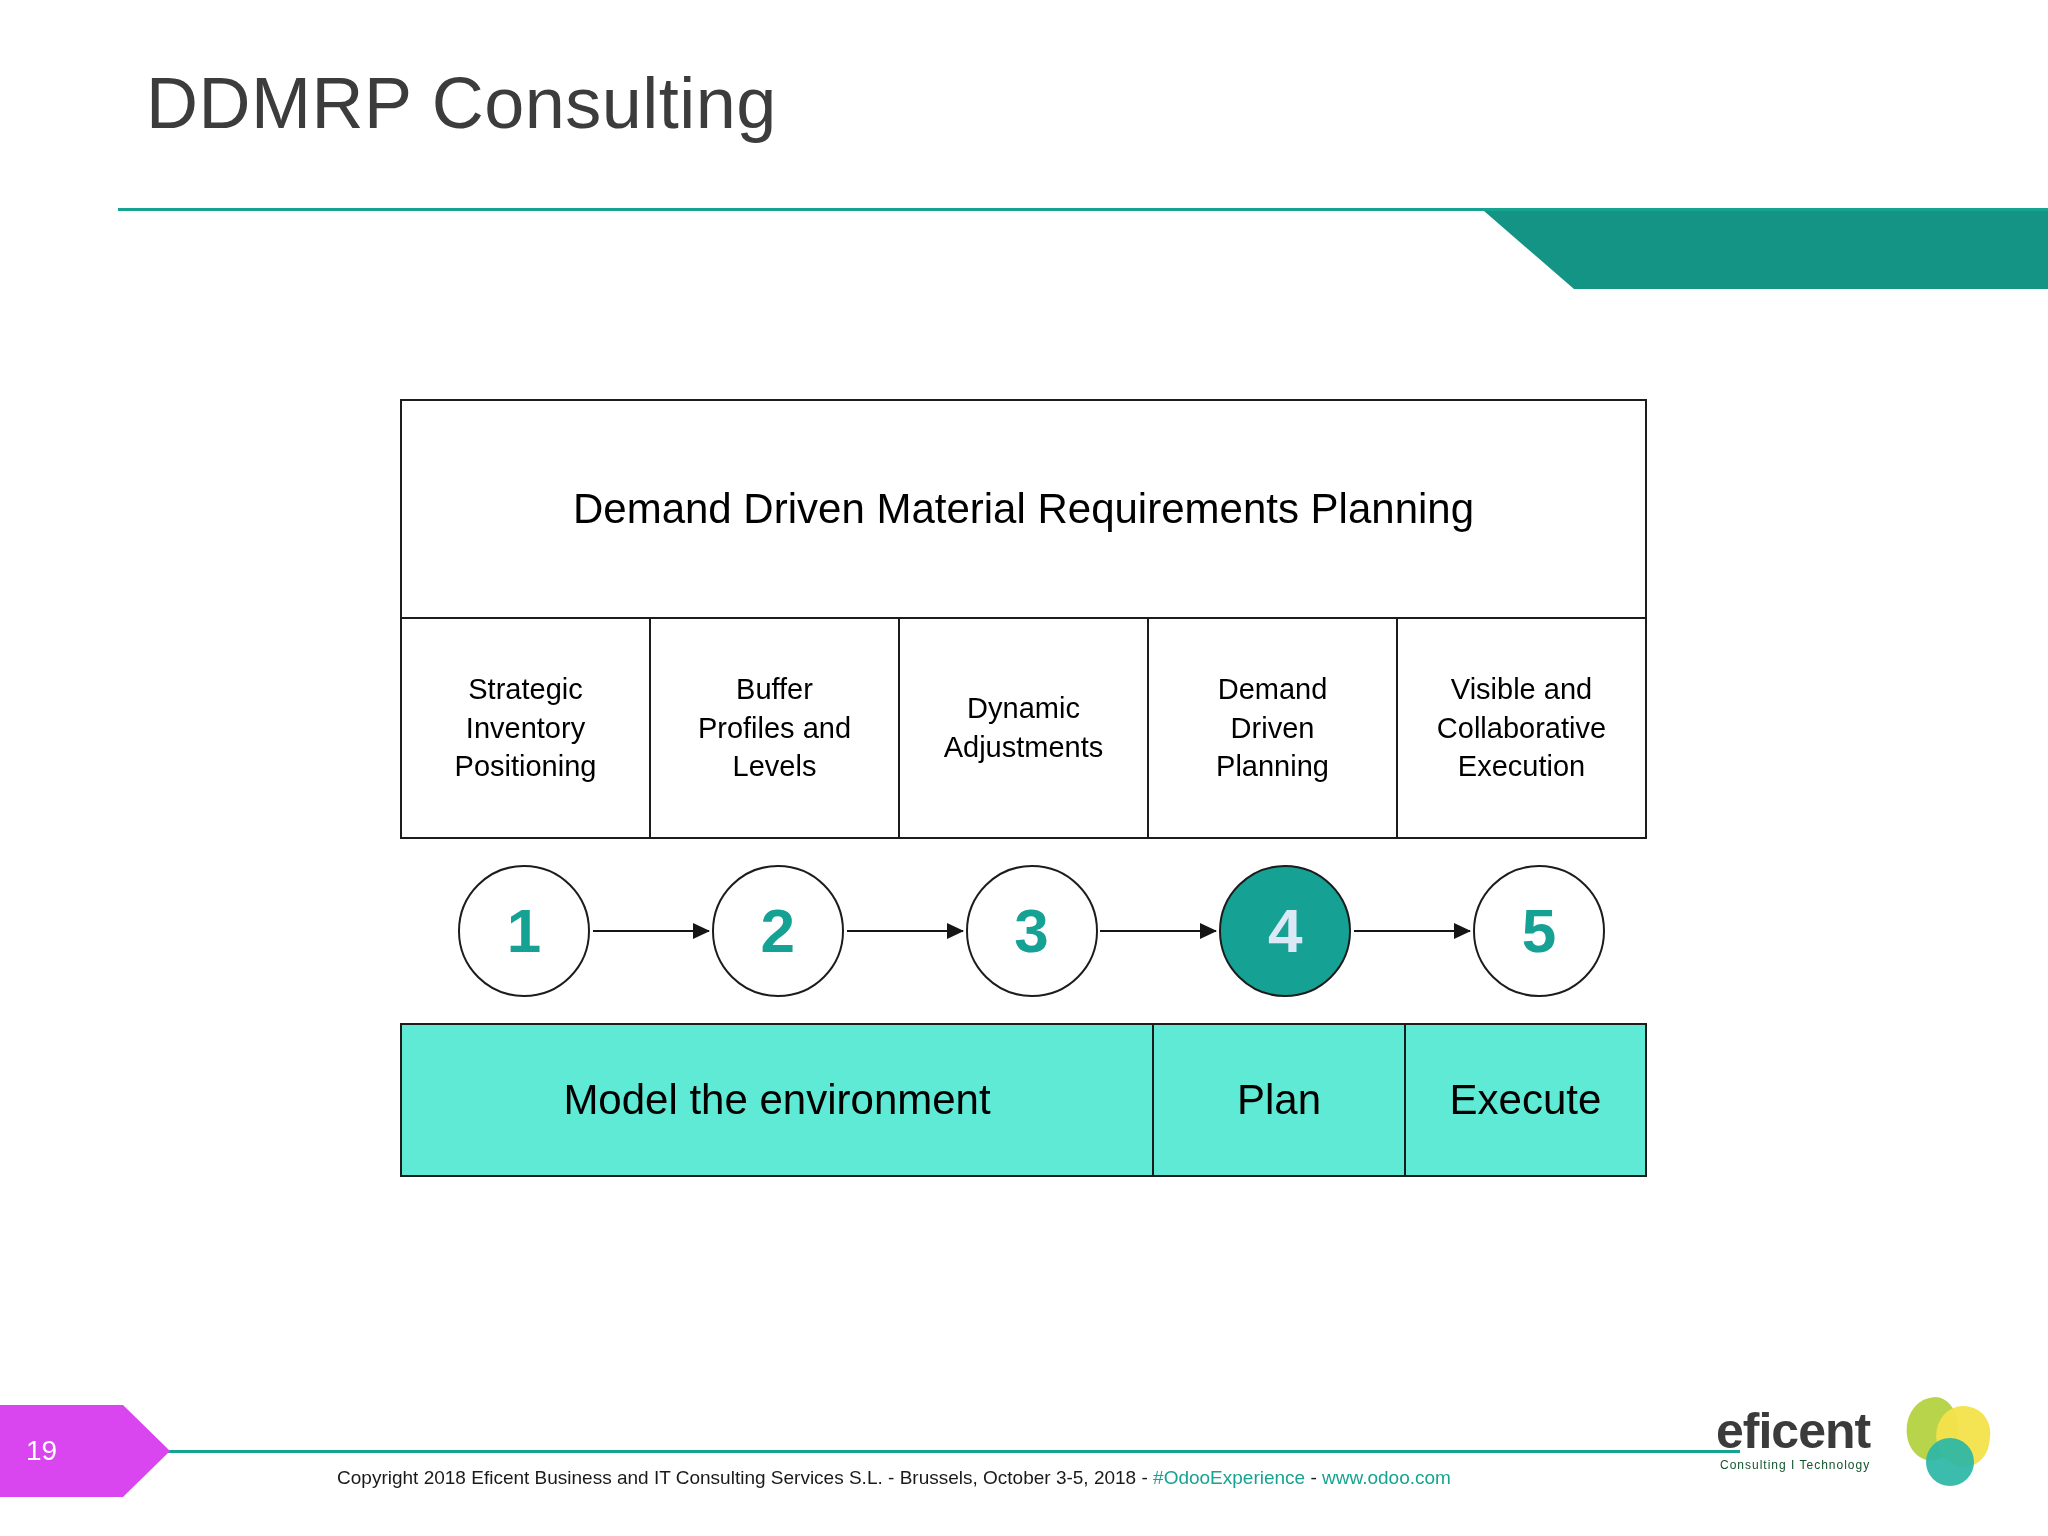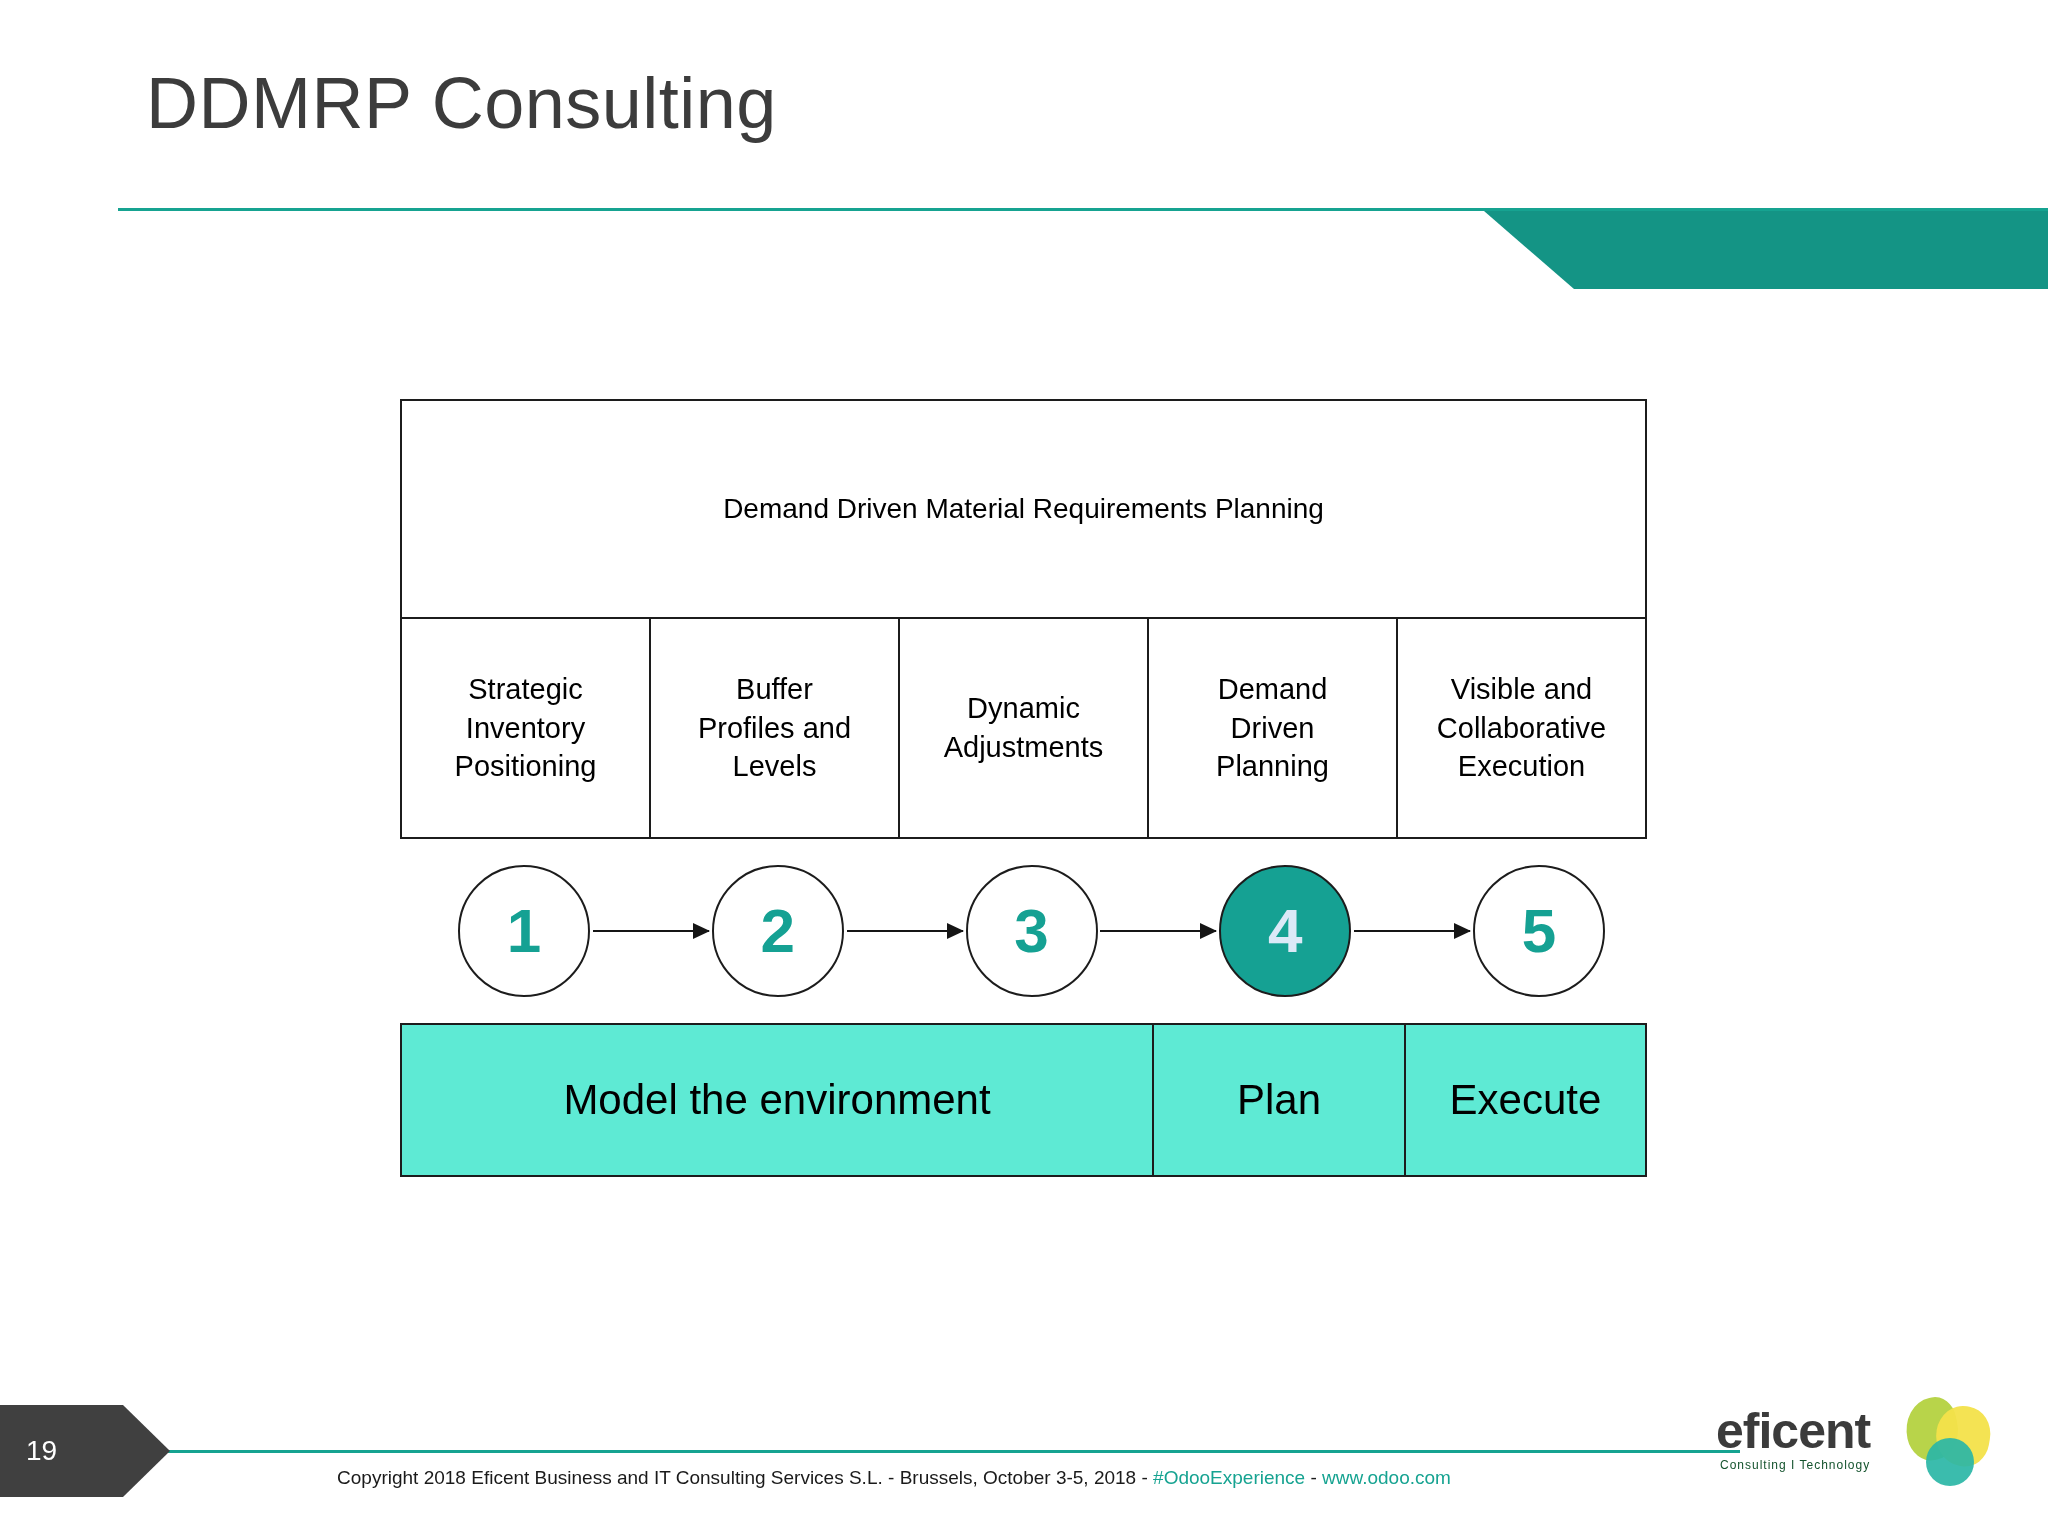--- a/index.html
+++ b/index.html
@@ -67,7 +67,7 @@
     border-bottom: 2px solid #1c1c1c;
   }
   .ddmrp-head-text {
-    font-size: 28px;
+    font-size: 42px;
     color: #000000;
     white-space: nowrap;
   }

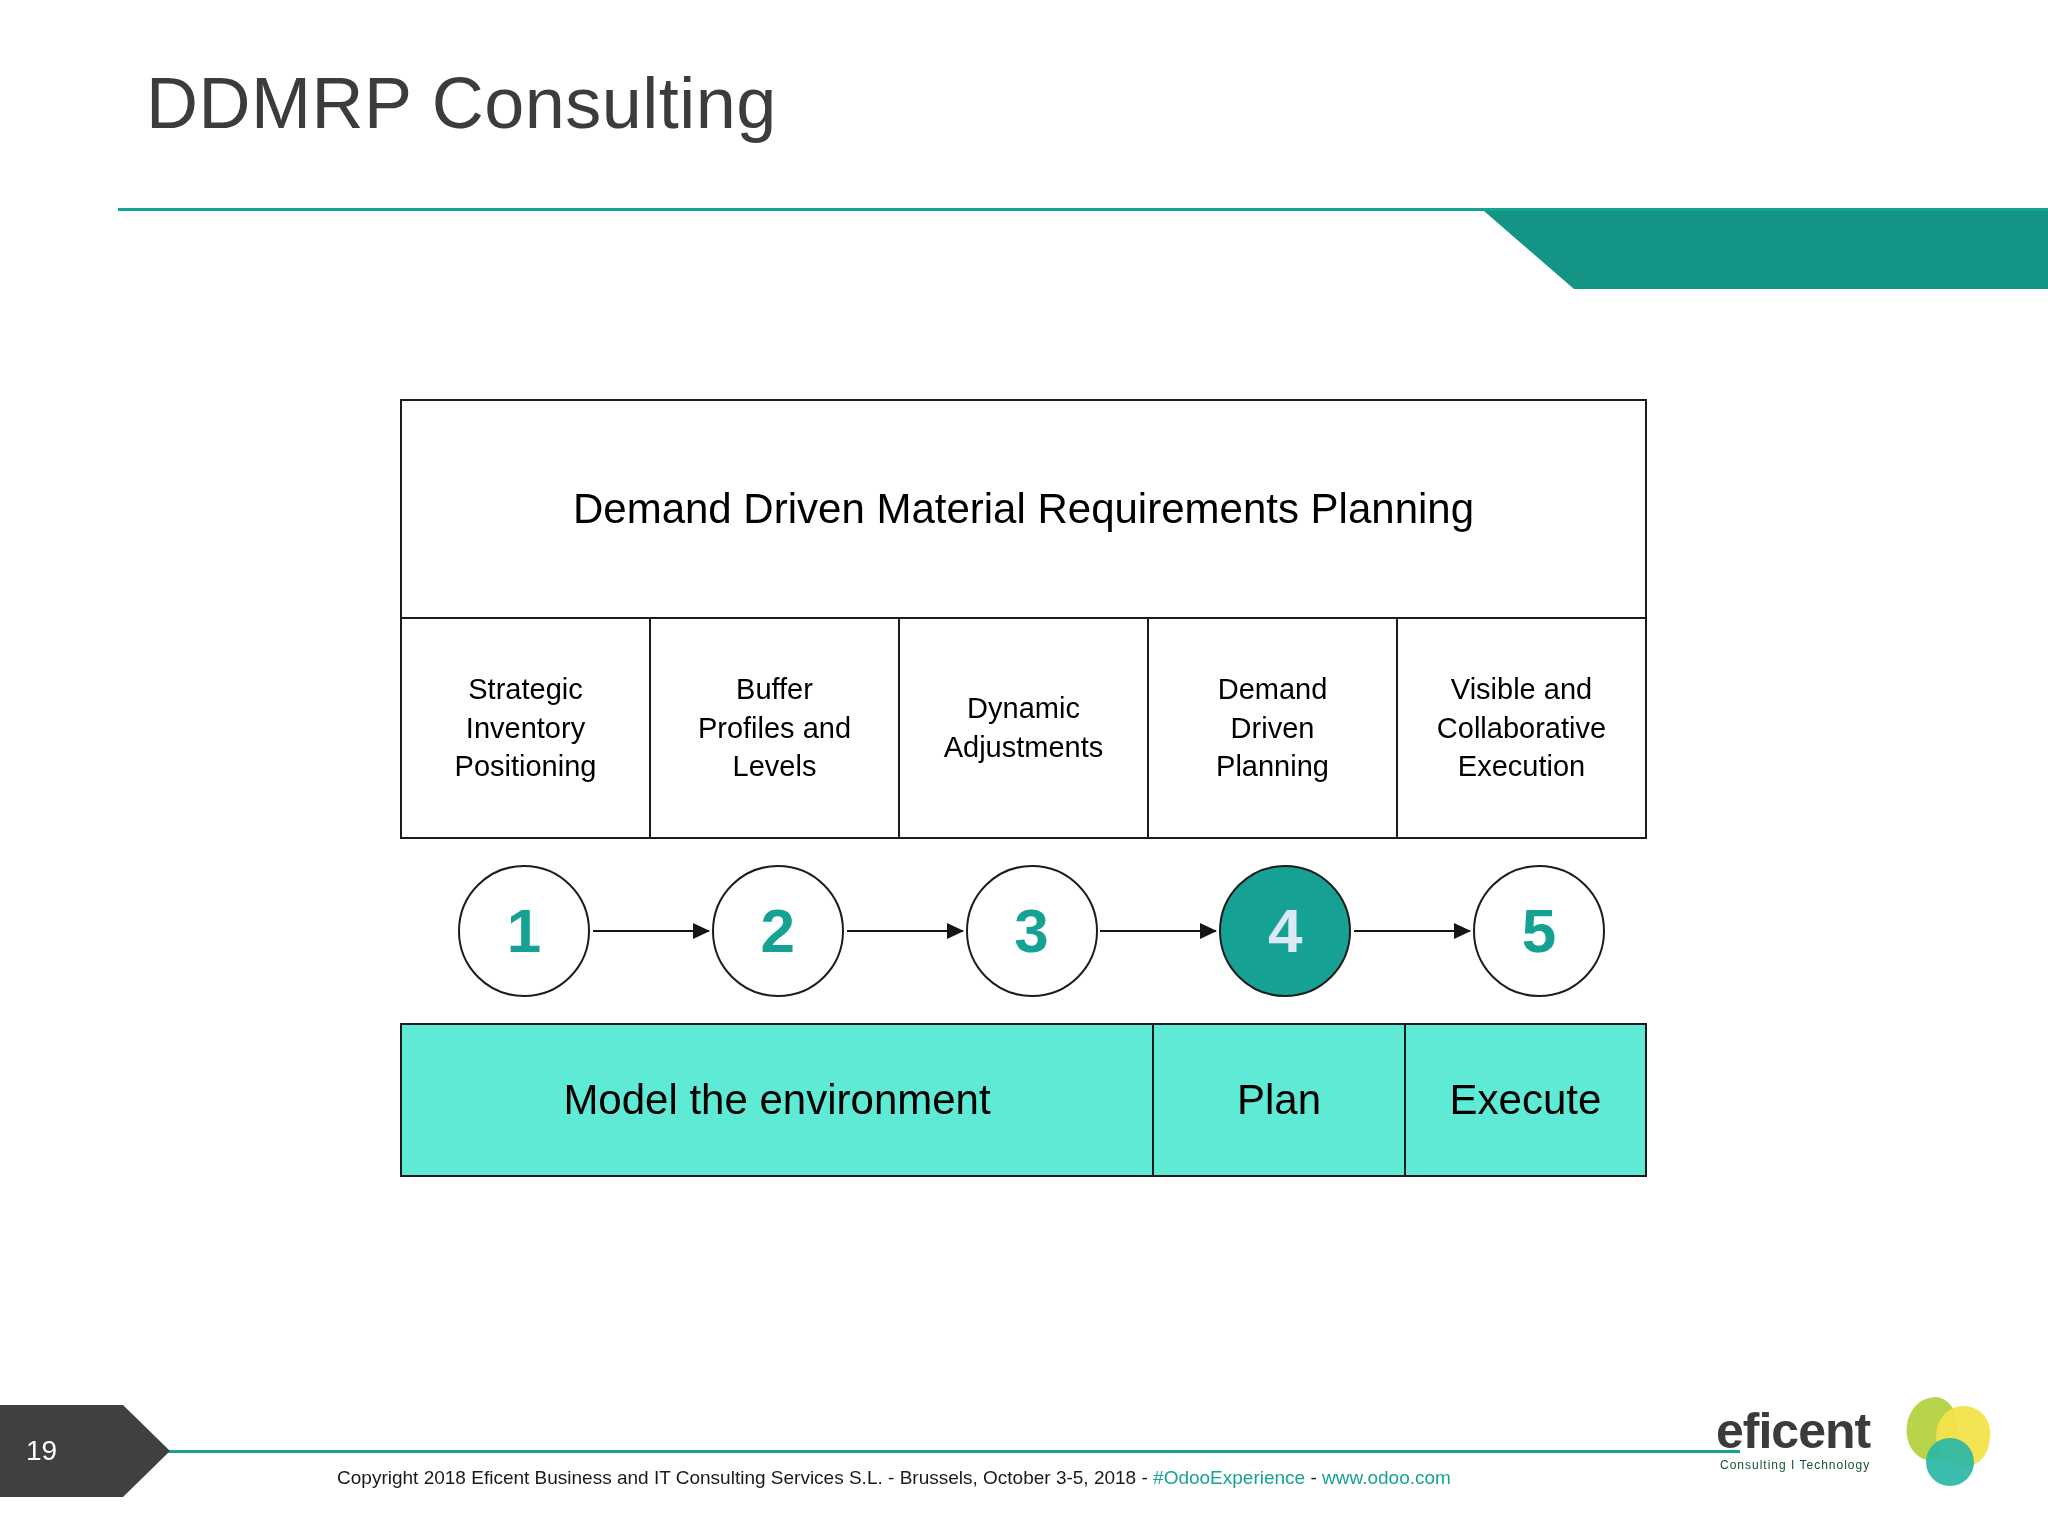--- a/index.html
+++ b/index.html
@@ -191,7 +191,7 @@
     top: 1405px;
     width: 170px;
     height: 92px;
-    background: #404040;
+    background: #d946ef;
     clip-path: polygon(0 0, 123px 0, 170px 50%, 123px 100%, 0 100%);
     display: flex;
     align-items: center;

